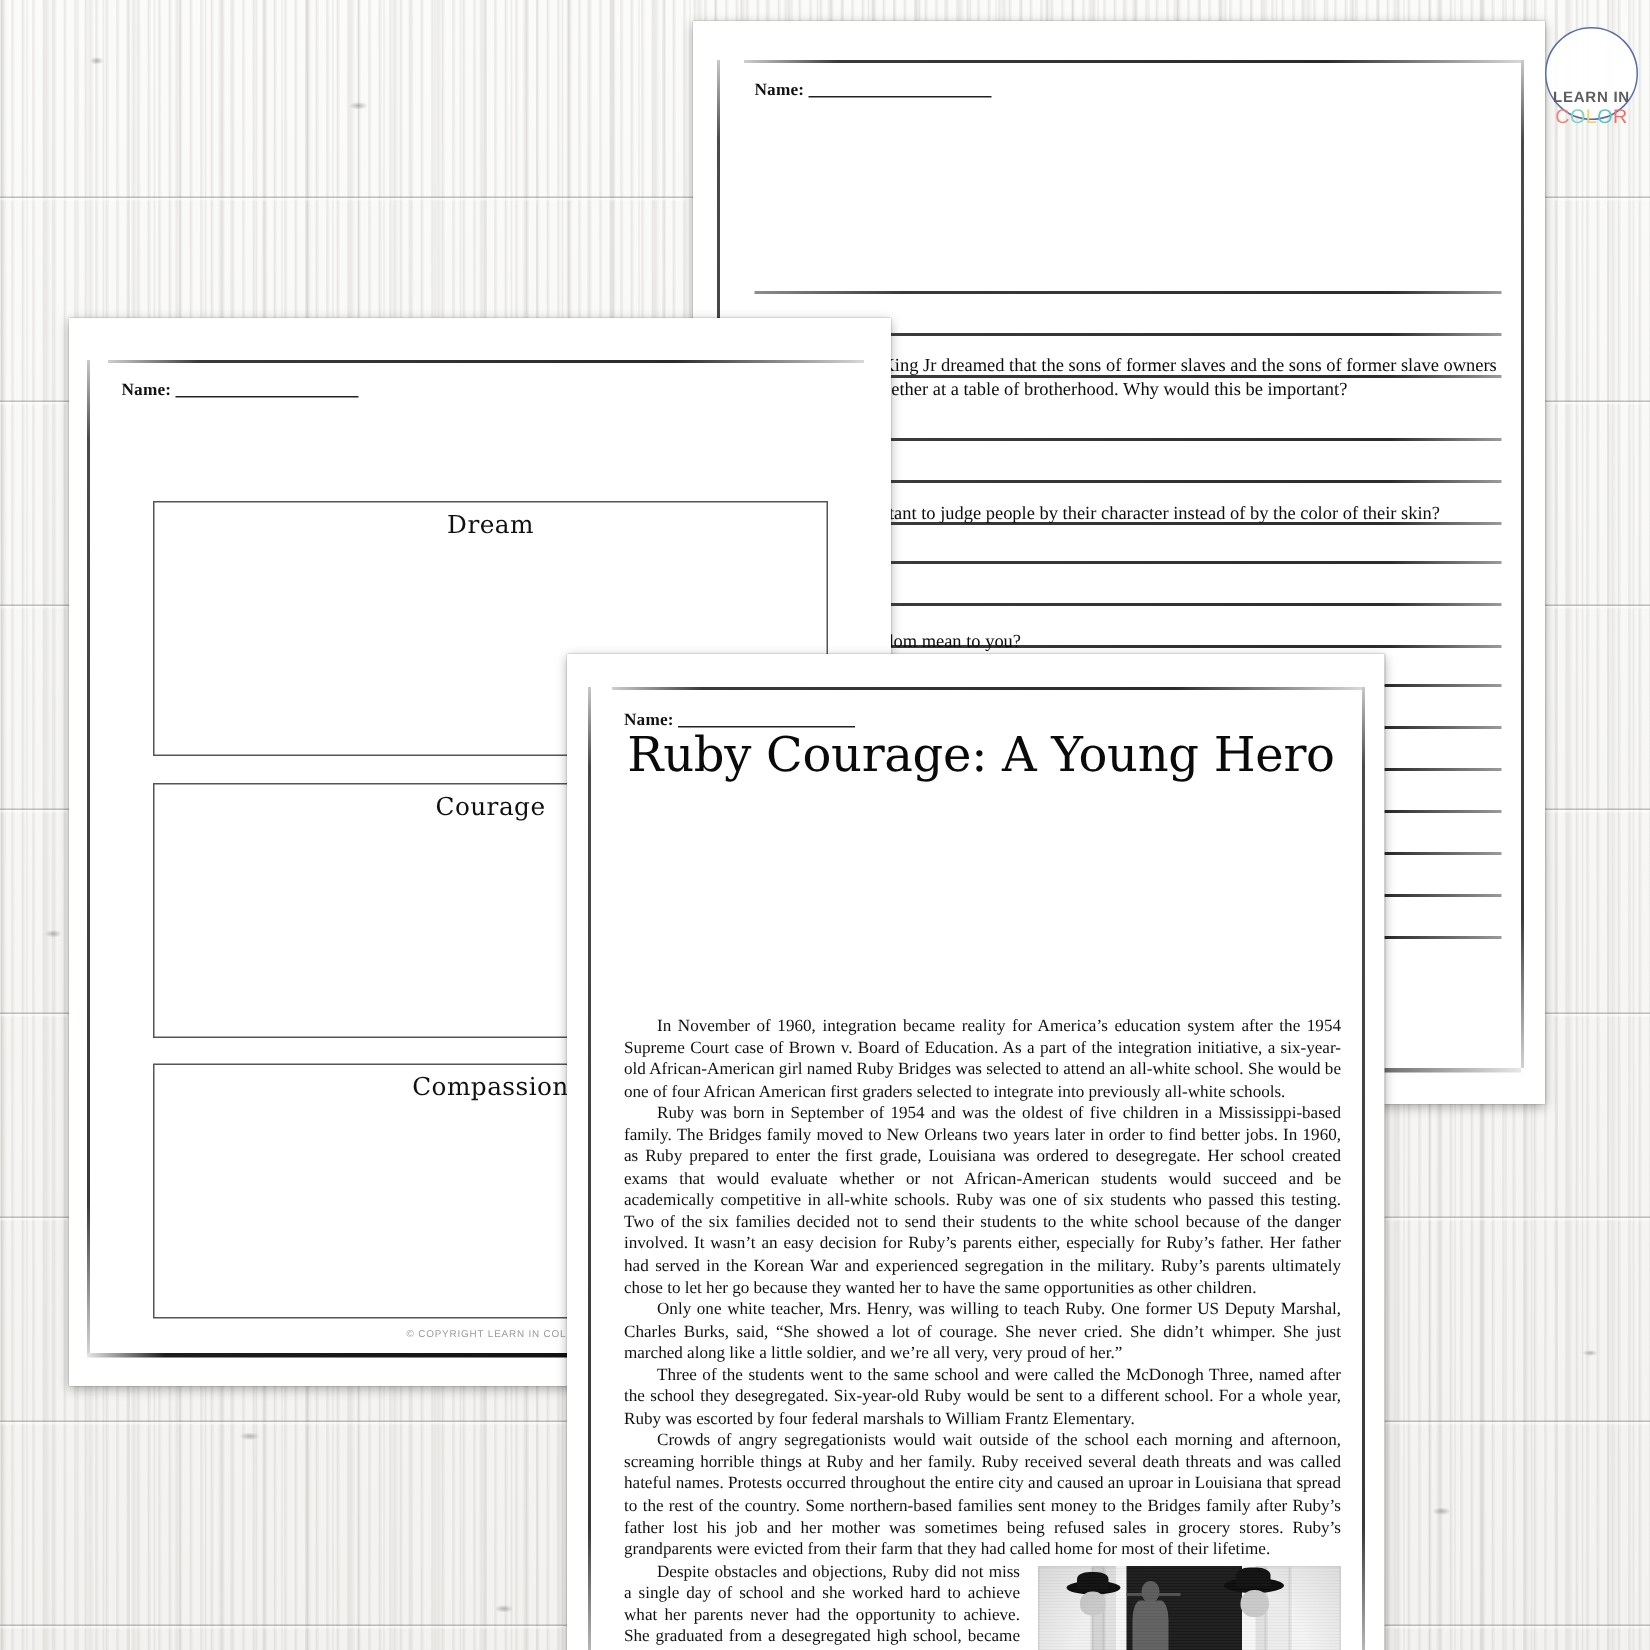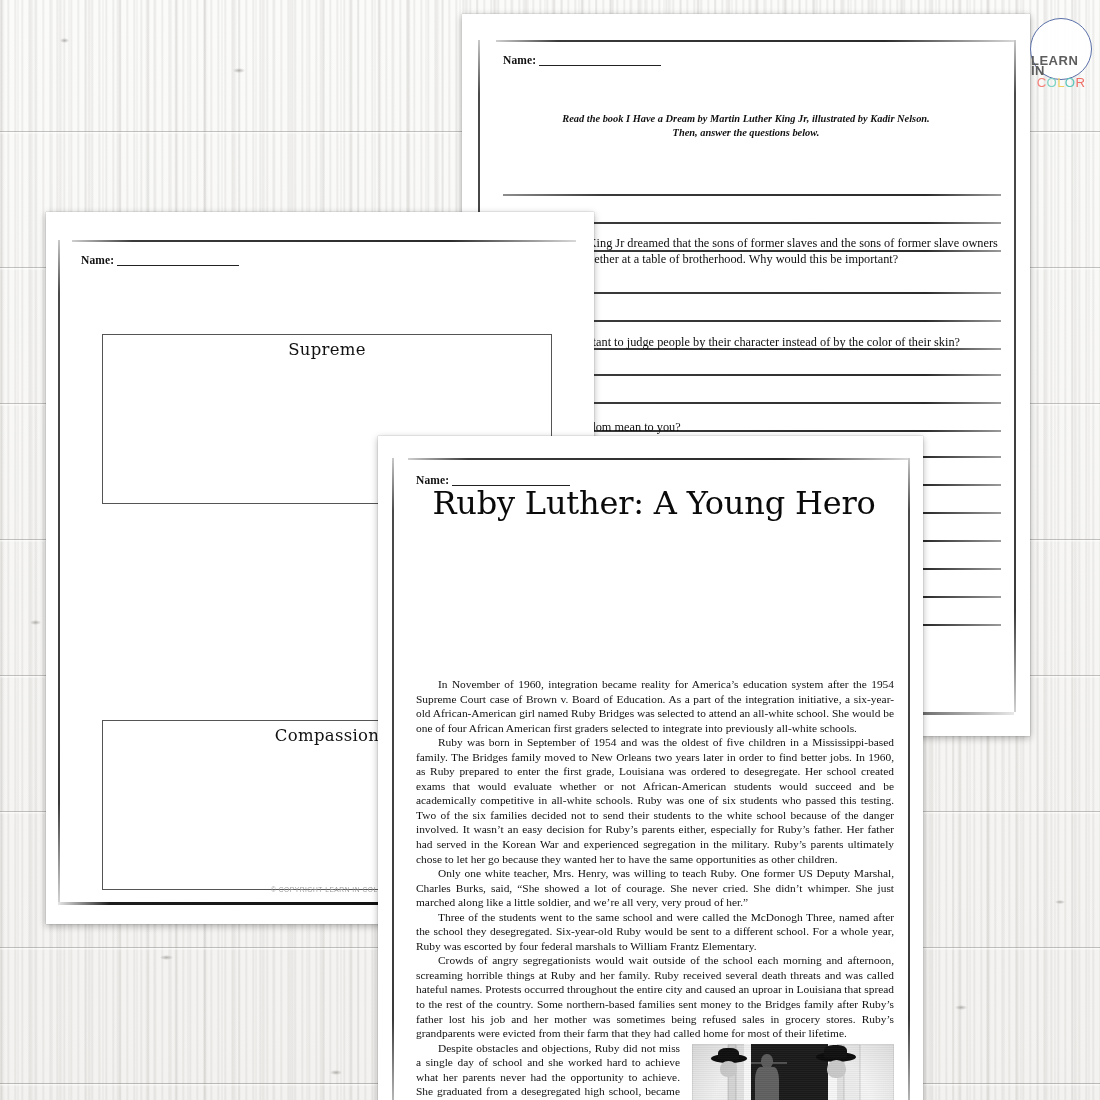--- a/index.html
+++ b/index.html
@@ -204,7 +204,7 @@
     font-family:"Liberation Sans", sans-serif;
   }
   #logo .l1 {
-    font-size:13px; font-weight:700; letter-spacing:0.5px; color:#5d5d5d;
+    font-size:10px; font-weight:700; letter-spacing:0.5px; color:#5d5d5d;
     line-height:10px;
     margin-top:48px;
   }

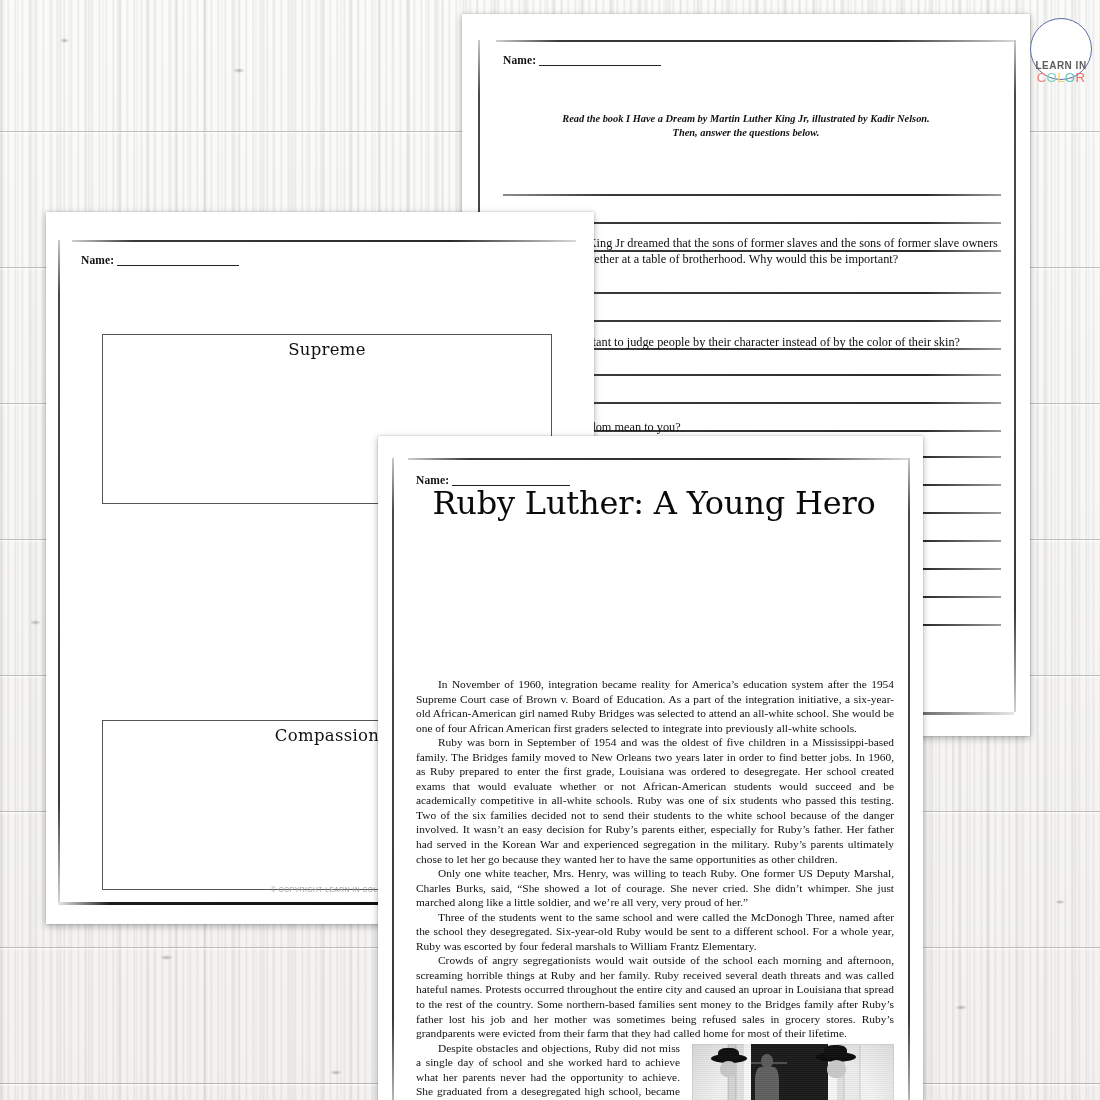--- a/index.html
+++ b/index.html
@@ -254,10 +254,6 @@
   </div>
 
 
-  <div class="ws-sub" style="left:44px; top:98px; width:480px;">
-    <div>Read the book I Have a Dream by Martin Luther King Jr, illustrated by Kadir Nelson.</div>
-    <div>Then, answer the questions below.</div>
-  </div>
 
   <div class="ans-line fade" style="left:41px; top:180px; width:498px;"></div>
   <div class="ans-line fade" style="left:41px; top:208px; width:498px;"></div>

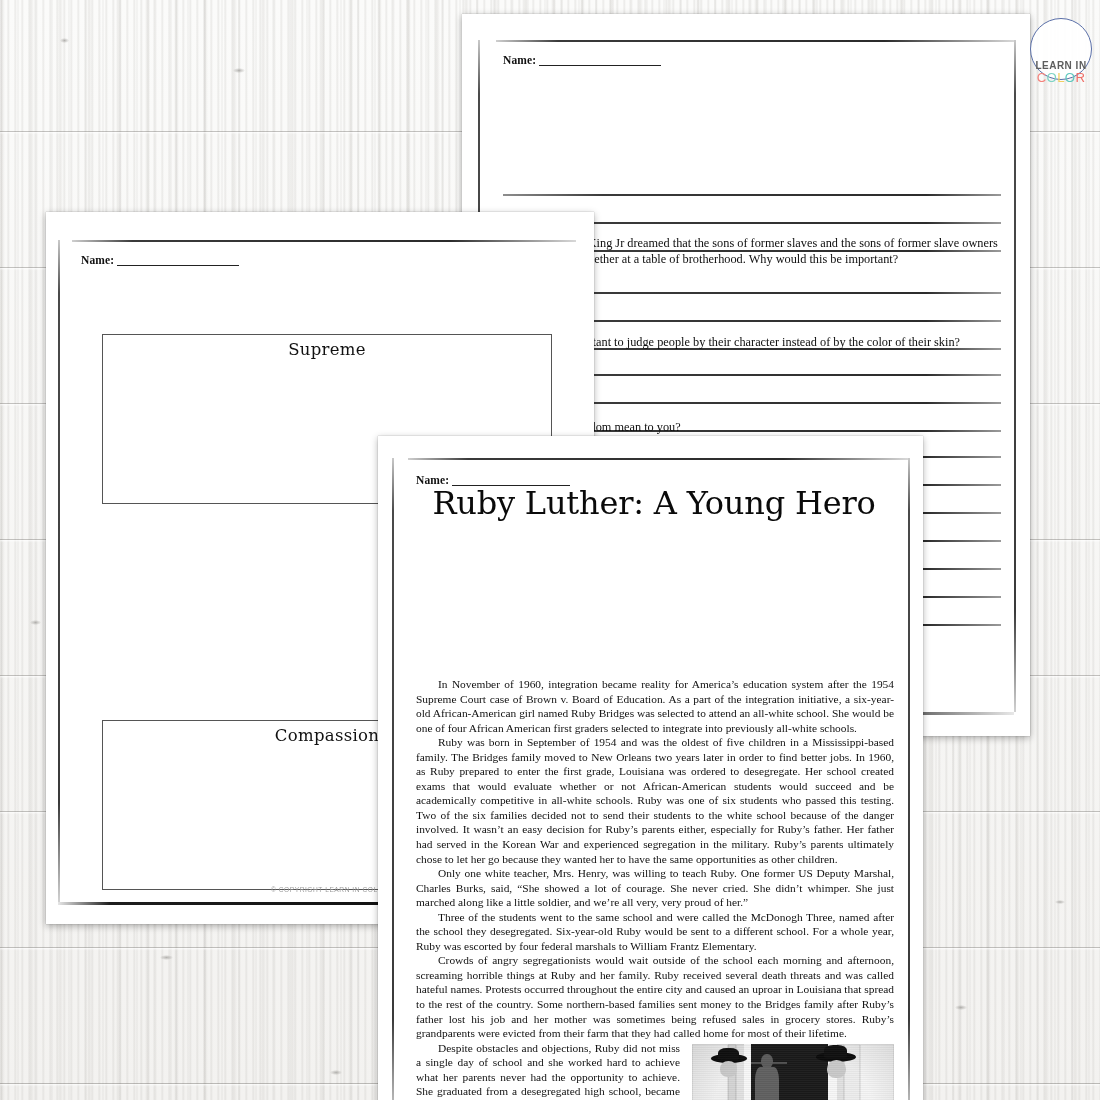--- a/index.html
+++ b/index.html
@@ -293,7 +293,7 @@
 
 
   <div class="theme-box" style="left:56px; top:122px; width:450px; height:170px;">
-    <div class="theme-label">Supreme</div>
+    <div class="theme-label">Dream</div>
   </div>
 
 

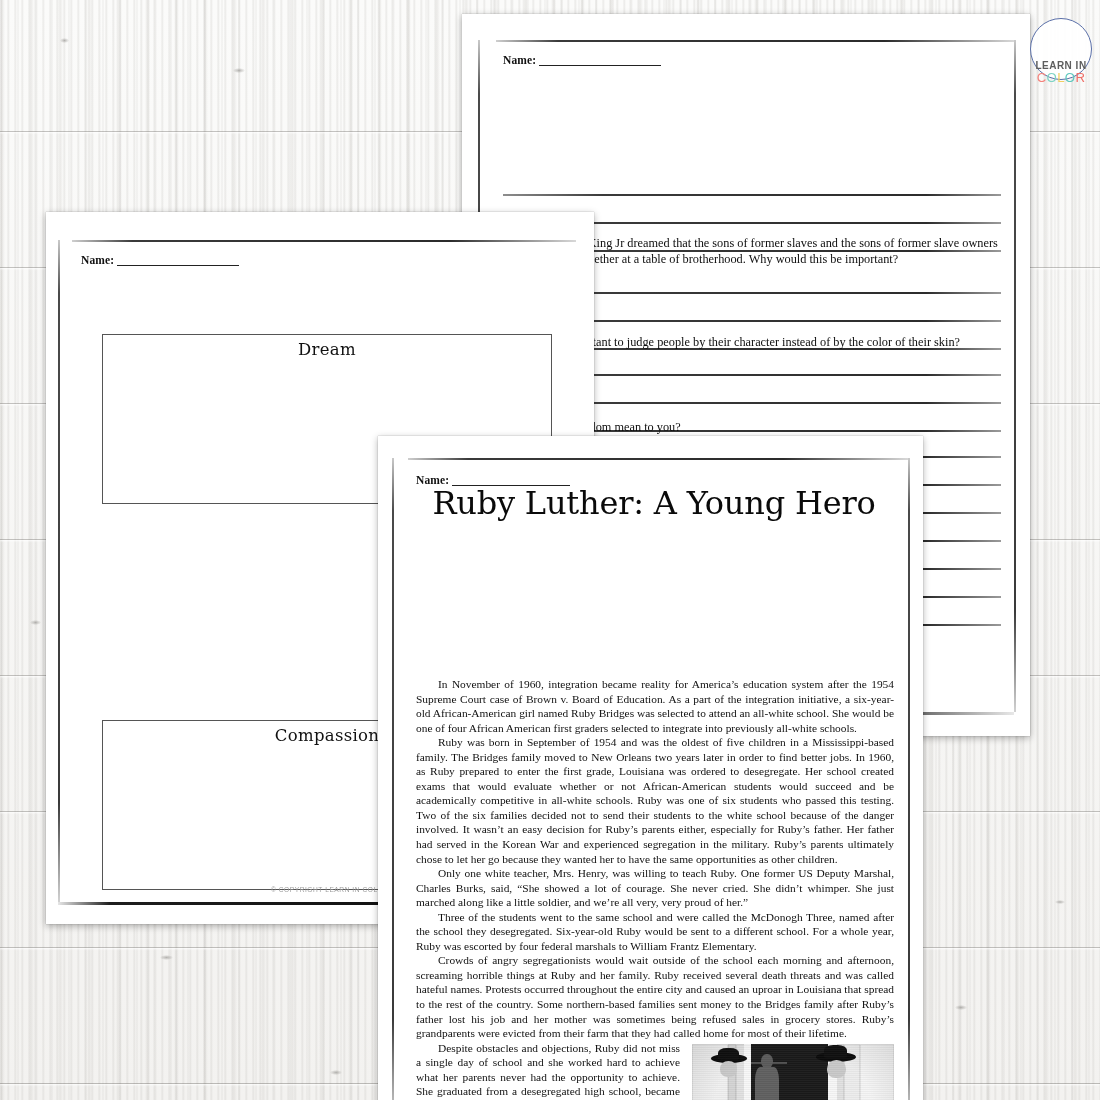--- a/index.html
+++ b/index.html
@@ -315,7 +315,7 @@
     <span class="nm-blank" style="width:118px;"></span>
   </div>
 
-  <div class="ws-title" style="left:26px; top:48px; width:500px; text-align:center; font-size:32px;">Ruby Luther: A Young Hero</div>
+  <div class="ws-title" style="left:26px; top:48px; width:500px; text-align:center; font-size:32px;">Ruby Courage: A Young Hero</div>
 
   <div class="article-body" style="left:38px; top:96px; width:478px;">
 

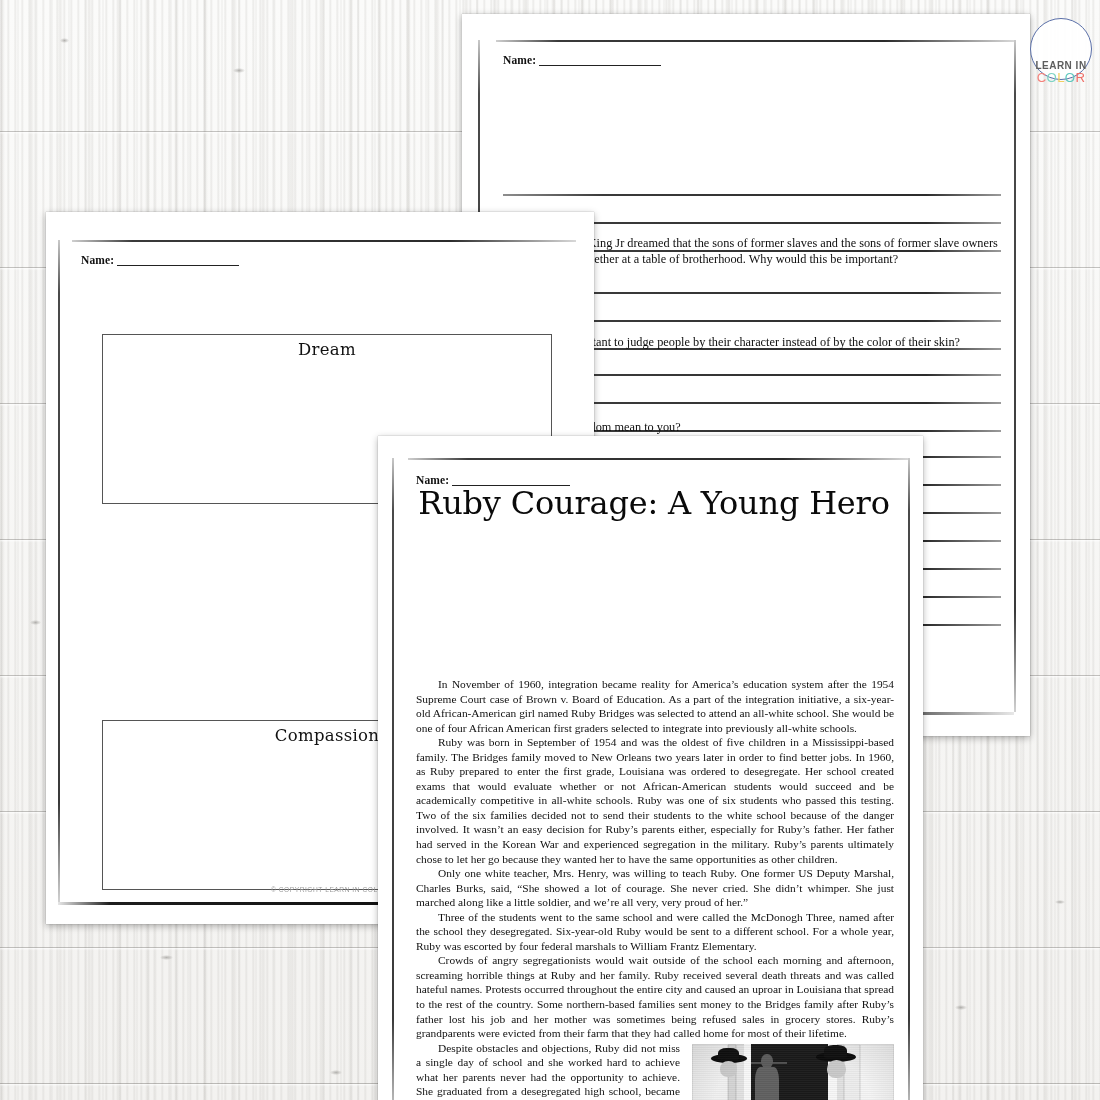--- a/index.html
+++ b/index.html
@@ -296,6 +296,9 @@
     <div class="theme-label">Dream</div>
   </div>
 
+  <div class="theme-box" style="left:56px; top:310px; width:450px; height:170px;">
+    <div class="theme-label">Courage</div>
+  </div>
 
   <div class="theme-box" style="left:56px; top:508px; width:450px; height:170px;padding-left:44px;">
     <div class="theme-label">Compassion</div>

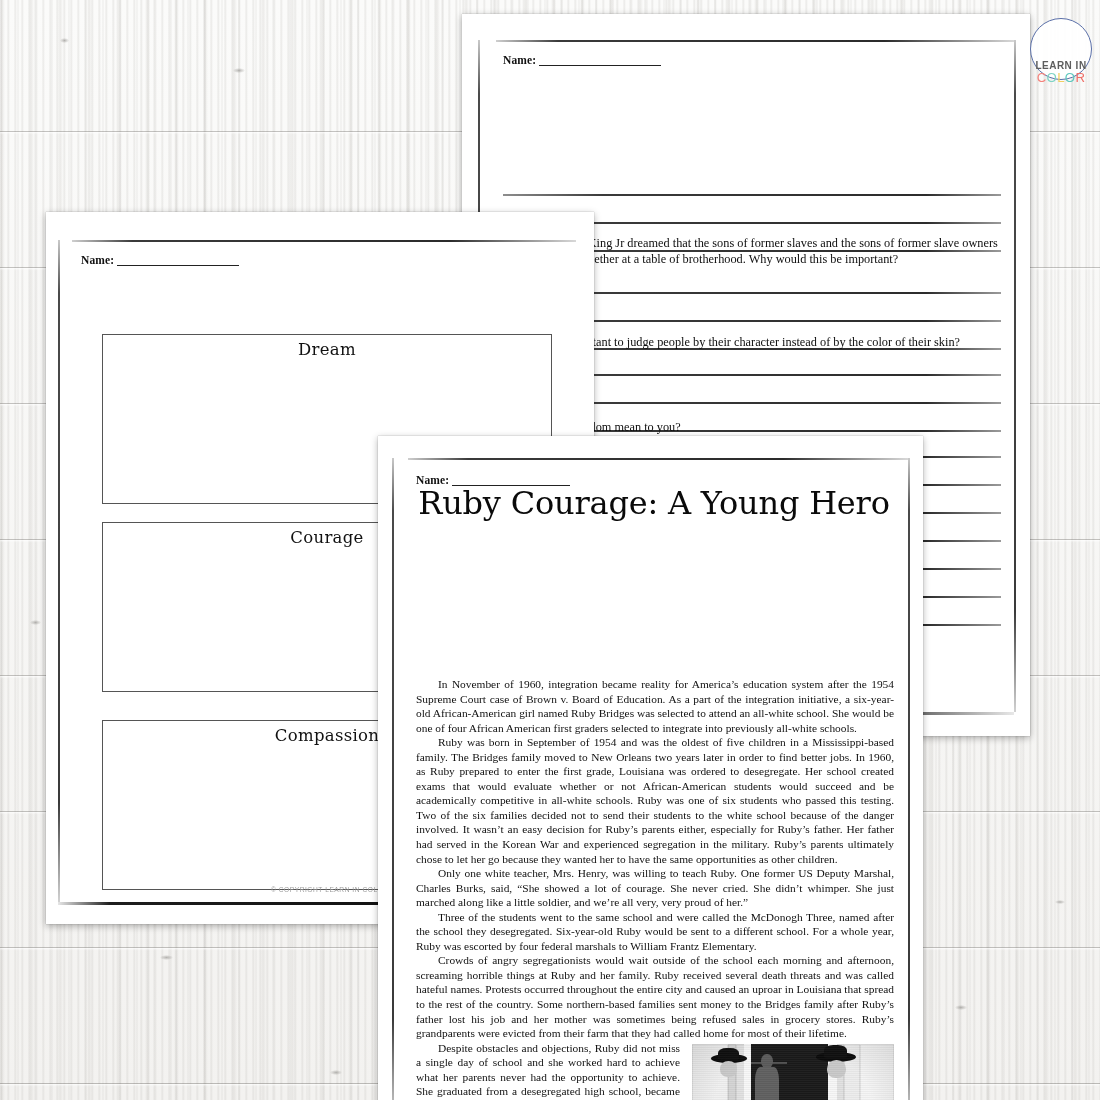--- a/index.html
+++ b/index.html
@@ -300,7 +300,7 @@
     <div class="theme-label">Courage</div>
   </div>
 
-  <div class="theme-box" style="left:56px; top:508px; width:450px; height:170px;padding-left:44px;">
+  <div class="theme-box" style="left:56px; top:497px; width:450px; height:170px;padding-left:44px;">
     <div class="theme-label">Compassion</div>
   </div>
 

